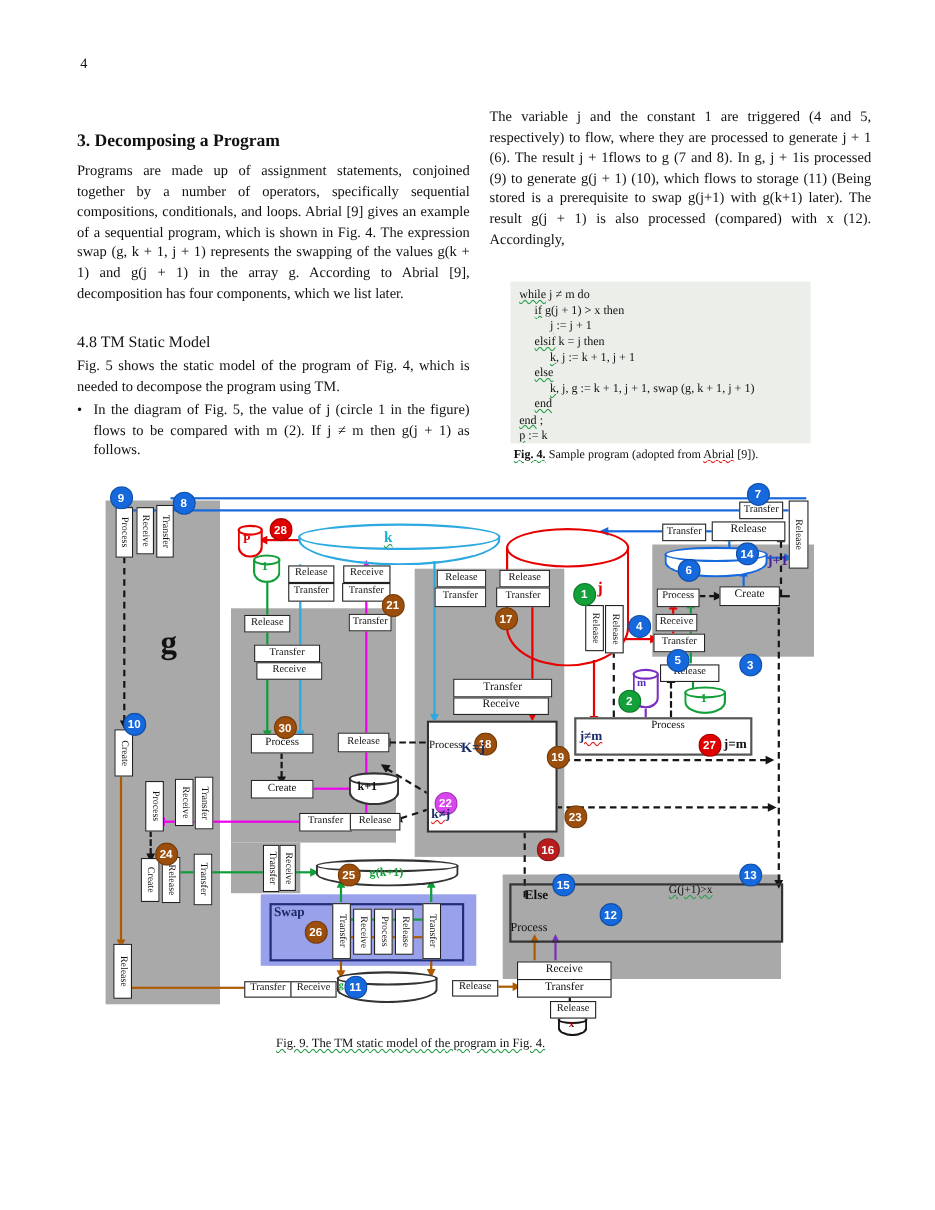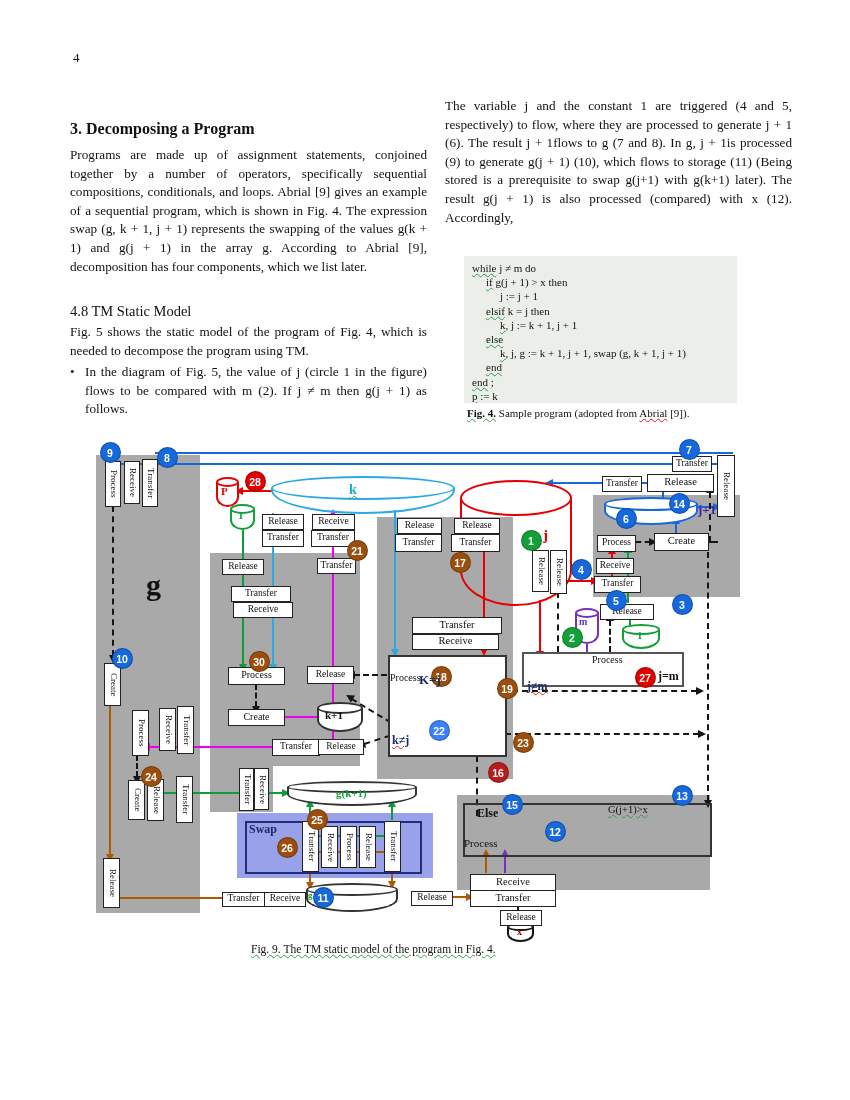--- a/index.html
+++ b/index.html
@@ -313,7 +313,7 @@
       <div class="lbl" style="left: 390px; top: 672px; font-size: 10px; color: rgb(17, 17, 17);">Process</div>
       <div class="lbl" style="left: 419px; top: 672px; font-size: 13px; color: rgb(26, 42, 102); font-weight: bold;">K=j</div>
       <div class="lbl wavy-r" style="left: 392px; top: 733px; font-size: 12px; color: rgb(26, 42, 102); font-weight: bold;">k≠j</div>
-      <div class="lbl wavy-r" style="left: 527px; top: 679px; font-size: 12px; color: rgb(26, 42, 102); font-weight: bold;">j≠m</div>
+      <div class="lbl wavy-r" style="left: 527px; top: 662px; font-size: 12px; color: rgb(26, 42, 102); font-weight: bold;">j≠m</div>
       <div class="lbl" style="left: 592px; top: 654px; font-size: 10px; color: rgb(17, 17, 17);">Process</div>
       <div class="lbl" style="left: 658px; top: 669px; font-size: 12px; color: rgb(17, 17, 17); font-weight: bold;">j=m</div>
       <div class="lbl" style="left: 477px; top: 806px; font-size: 12px; color: rgb(17, 17, 17); font-weight: bold;">Else</div>

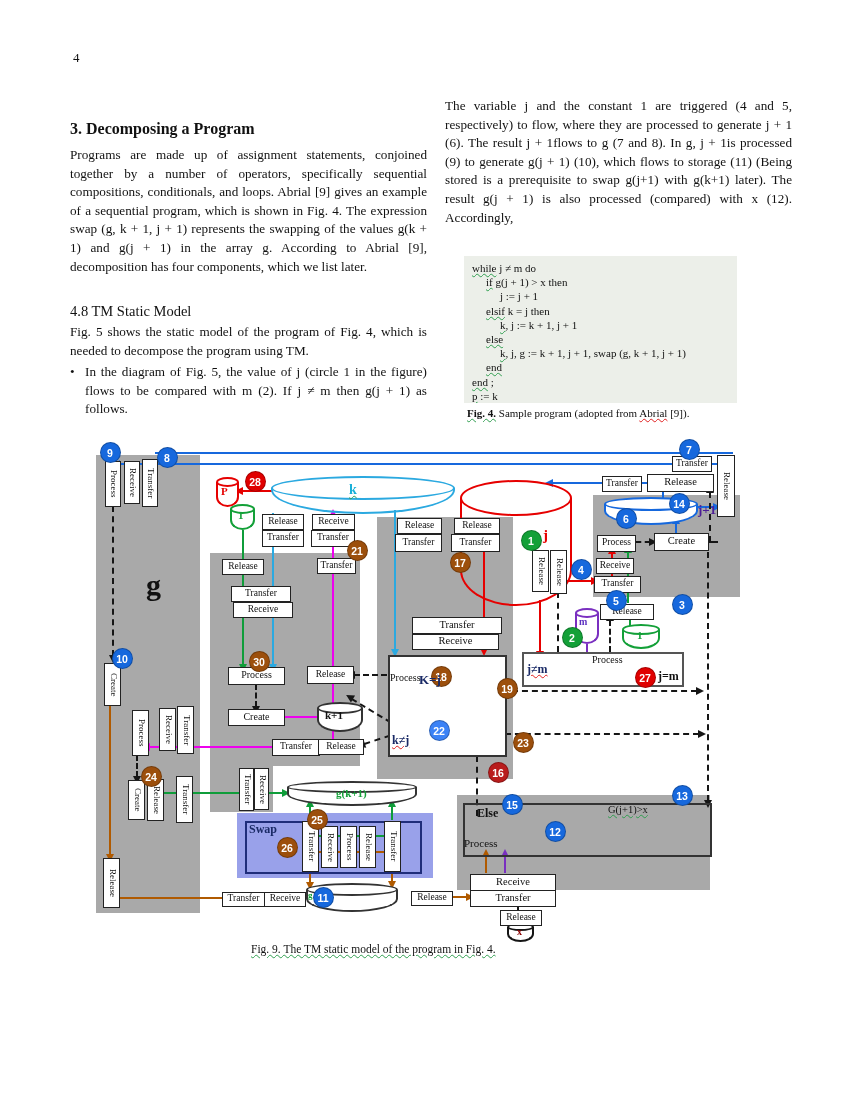--- a/index.html
+++ b/index.html
@@ -287,7 +287,7 @@
       <div class="circle" style="left: 248.5px; top: 650.5px; background: rgb(156, 79, 12);">30</div>
       <div class="circle" style="left: 430.5px; top: 665.5px; background: rgb(156, 79, 12);">18</div>
       <div class="circle" style="left: 496.5px; top: 677.5px; background: rgb(156, 79, 12);">19</div>
-      <div class="circle" style="left: 394.5px; top: 719.5px; background: #3b82f6; margin-left: 34px;">22</div>
+      <div class="circle" style="left: 394.5px; top: 719.5px; background: #d946ef;">22</div>
       <div class="circle" style="left: 512.5px; top: 731.5px; background: rgb(156, 79, 12);">23</div>
       <div class="circle" style="left: 487.5px; top: 761.5px; background: #b91c1c;">16</div>
       <div class="circle" style="left: 140.5px; top: 765.5px; background: rgb(156, 79, 12);">24</div>

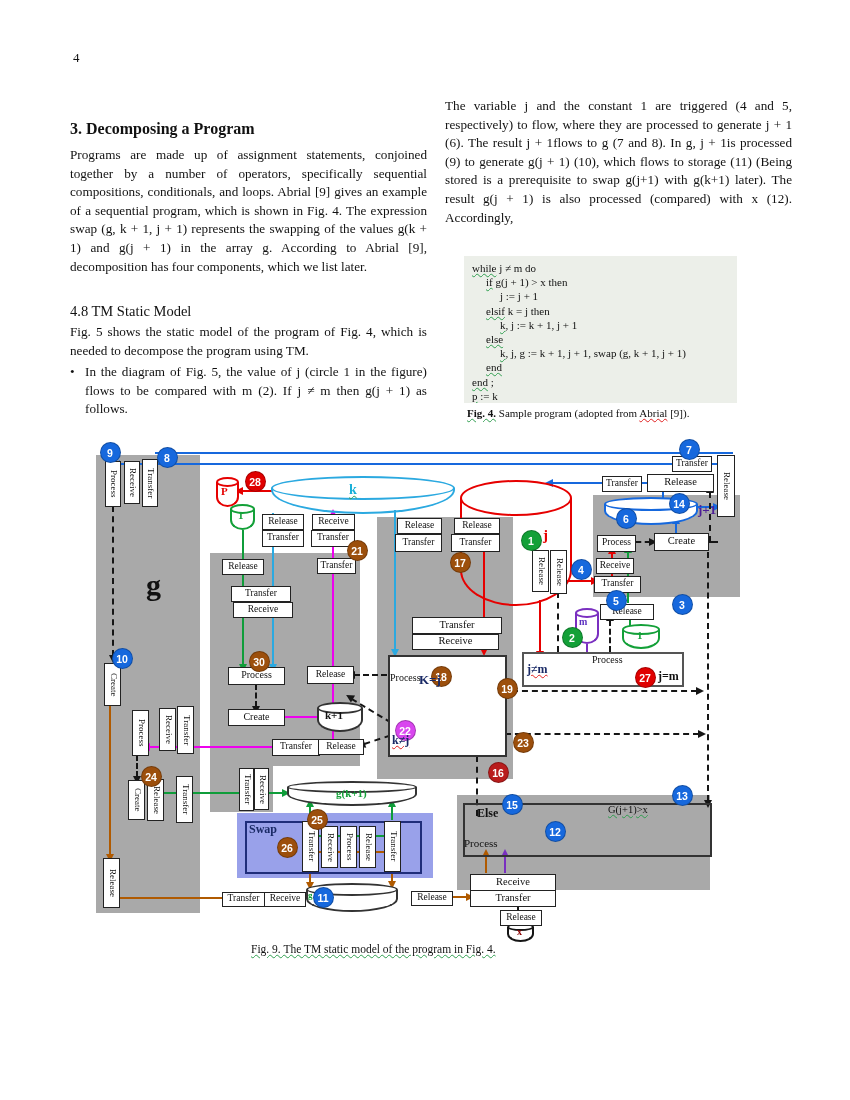--- a/index.html
+++ b/index.html
@@ -292,7 +292,7 @@
       <div class="circle" style="left: 487.5px; top: 761.5px; background: #b91c1c;">16</div>
       <div class="circle" style="left: 140.5px; top: 765.5px; background: rgb(156, 79, 12);">24</div>
       <div class="circle" style="left: 634.5px; top: 666.5px; background: rgb(224, 0, 0);">27</div>
-      <div class="circle" style="left: 306.5px; top: 784.5px; background: rgb(156, 79, 12); margin-top: 24px;">25</div>
+      <div class="circle" style="left: 306.5px; top: 784.5px; background: rgb(156, 79, 12);">25</div>
       <div class="circle" style="left: 276.5px; top: 836.5px; background: rgb(156, 79, 12);">26</div>
       <div class="circle" style="left: 312.5px; top: 886.5px; background: rgb(22, 104, 221);">11</div>
       <div class="circle" style="left: 544.5px; top: 820.5px; background: rgb(22, 104, 221);">12</div>

